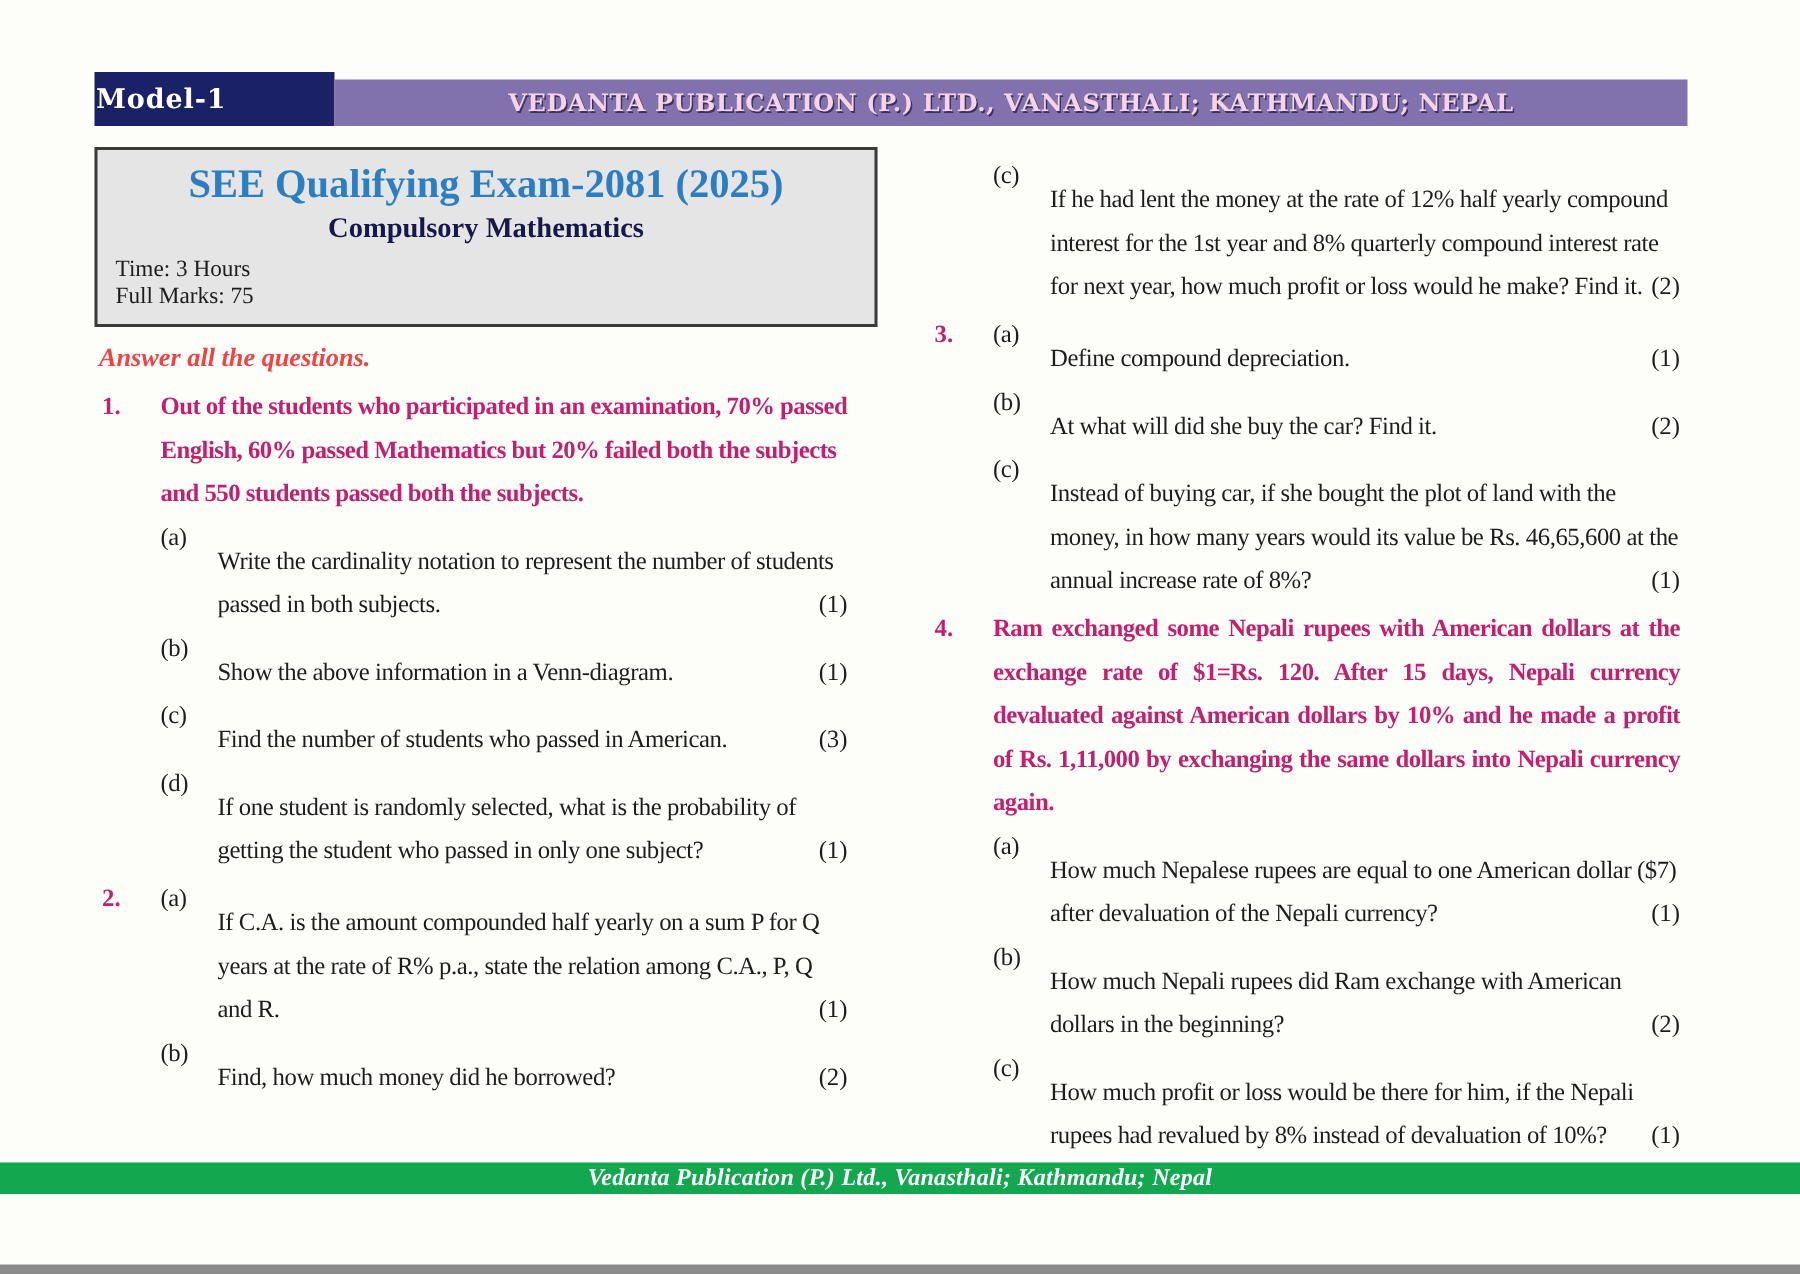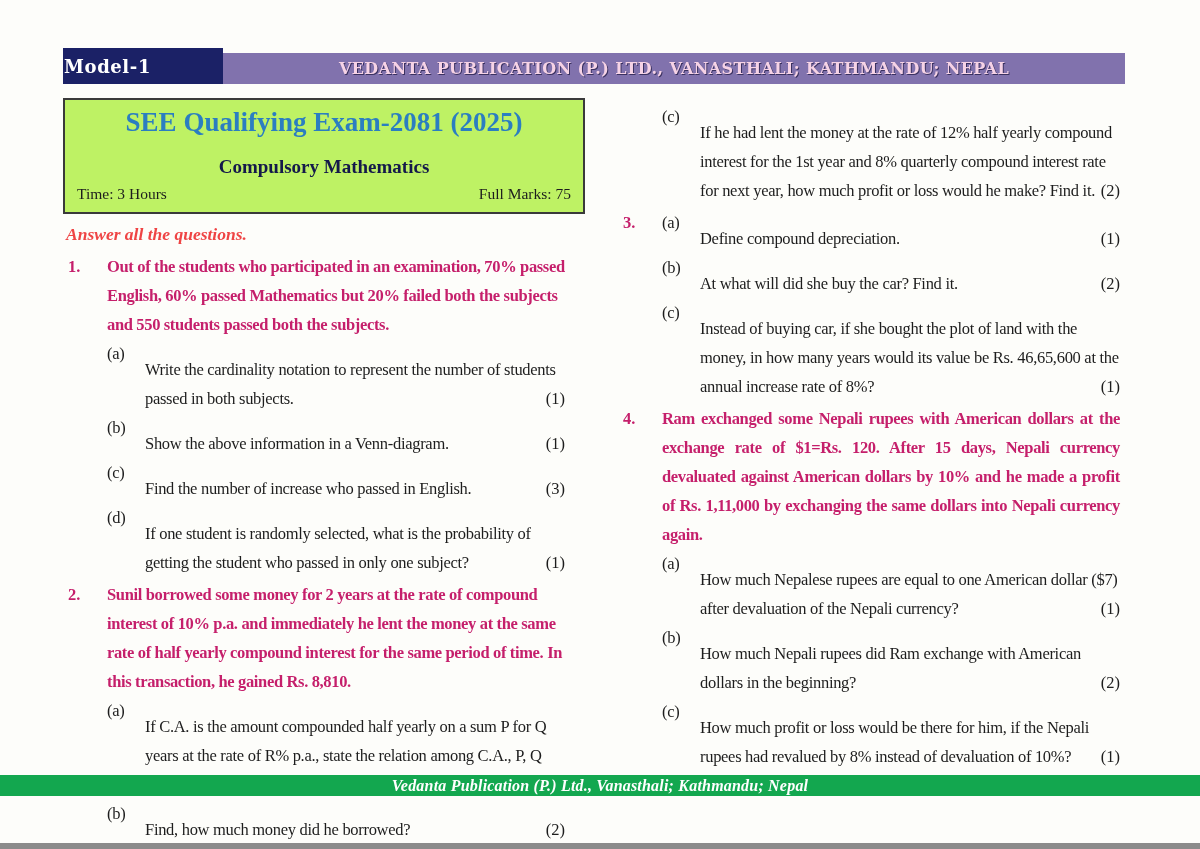--- a/index.html
+++ b/index.html
@@ -32,7 +32,7 @@
   .col-right { width:502px; padding-top:4px; }
 
   
-  .title-box { border:2px solid #3a3a3a; box-sizing:border-box; padding:6px 12px 9px; background:#bef264; }
+  .title-box { border:2px solid #3a3a3a; box-sizing:border-box; padding:6px 12px 9px; background:#e5e5e5; }
   .exam-title { text-align:center; color:#2b7ec1; font-weight:bold; font-size:27px; line-height:1.25; }
   .exam-subtitle { text-align:center; color:#14194a; font-weight:bold; font-size:19px; margin-top:16px; }
   .meta-row { display:flex; justify-content:space-between; font-size:15.5px; margin-top:7px; color:#1d1d1d; }

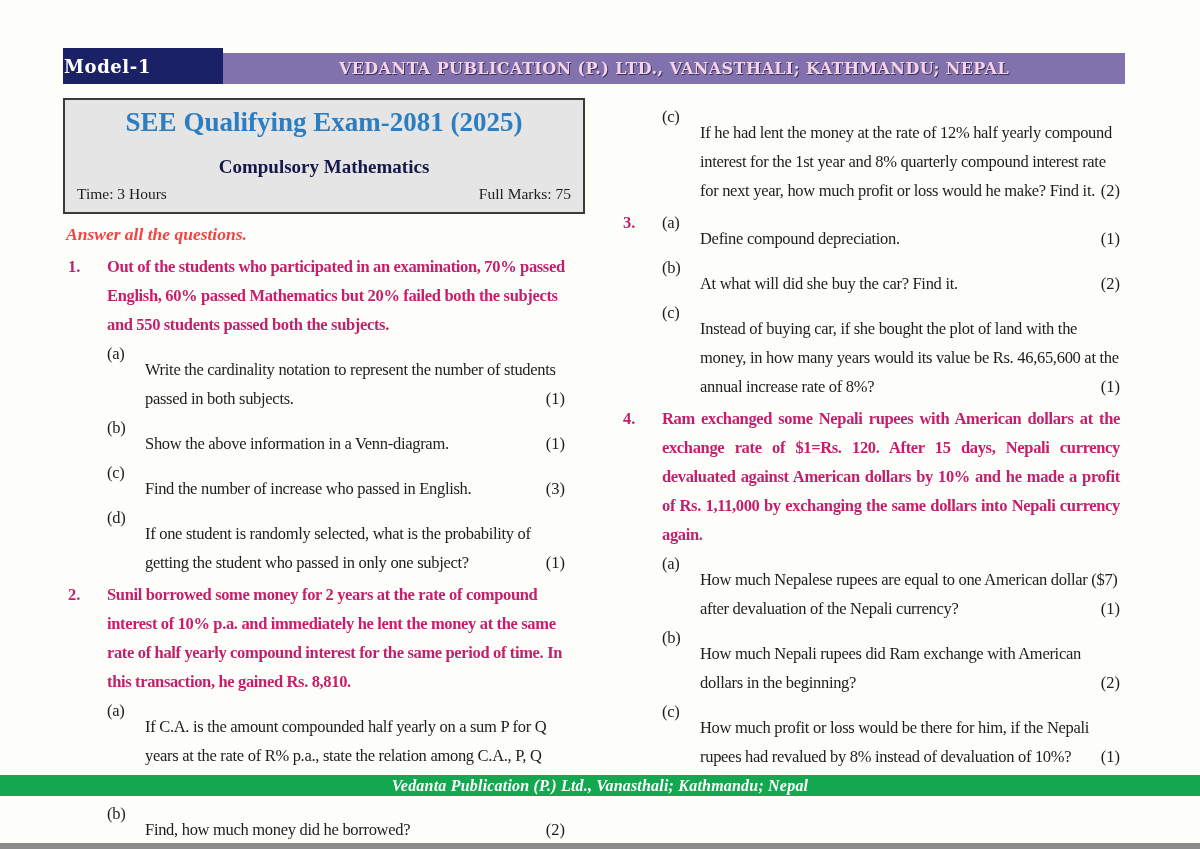--- a/index.html
+++ b/index.html
@@ -34,7 +34,7 @@
   
   .title-box { border:2px solid #3a3a3a; box-sizing:border-box; padding:6px 12px 9px; background:#e5e5e5; }
   .exam-title { text-align:center; color:#2b7ec1; font-weight:bold; font-size:27px; line-height:1.25; }
-  .exam-subtitle { text-align:center; color:#14194a; font-weight:bold; font-size:19px; margin-top:16px; }
+  .exam-subtitle { text-align:center; color:#14194a; font-weight:bold; font-size:19px; margin-top:2px; }
   .meta-row { display:flex; justify-content:space-between; font-size:15.5px; margin-top:7px; color:#1d1d1d; }
 
   .instruction {

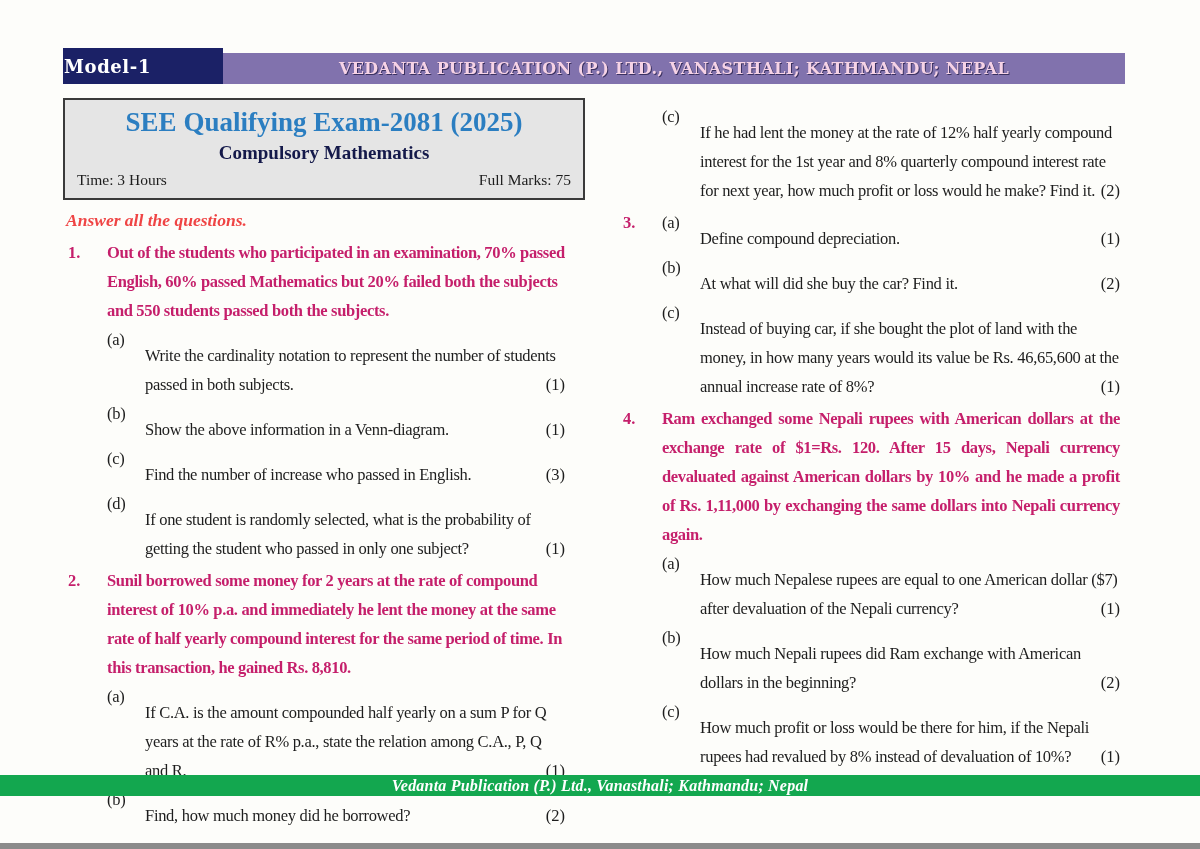--- a/index.html
+++ b/index.html
@@ -35,7 +35,7 @@
   .title-box { border:2px solid #3a3a3a; box-sizing:border-box; padding:6px 12px 9px; background:#e5e5e5; }
   .exam-title { text-align:center; color:#2b7ec1; font-weight:bold; font-size:27px; line-height:1.25; }
   .exam-subtitle { text-align:center; color:#14194a; font-weight:bold; font-size:19px; margin-top:2px; }
-  .meta-row { display:flex; justify-content:space-between; font-size:15.5px; margin-top:7px; color:#1d1d1d; }
+  .meta-row { display:flex; justify-content:space-between; font-size:15.5px; margin-top:7px; color:#1d1d1d;flex-direction:column; }
 
   .instruction {
     color:#ef4444; font-weight:bold; font-style:italic;

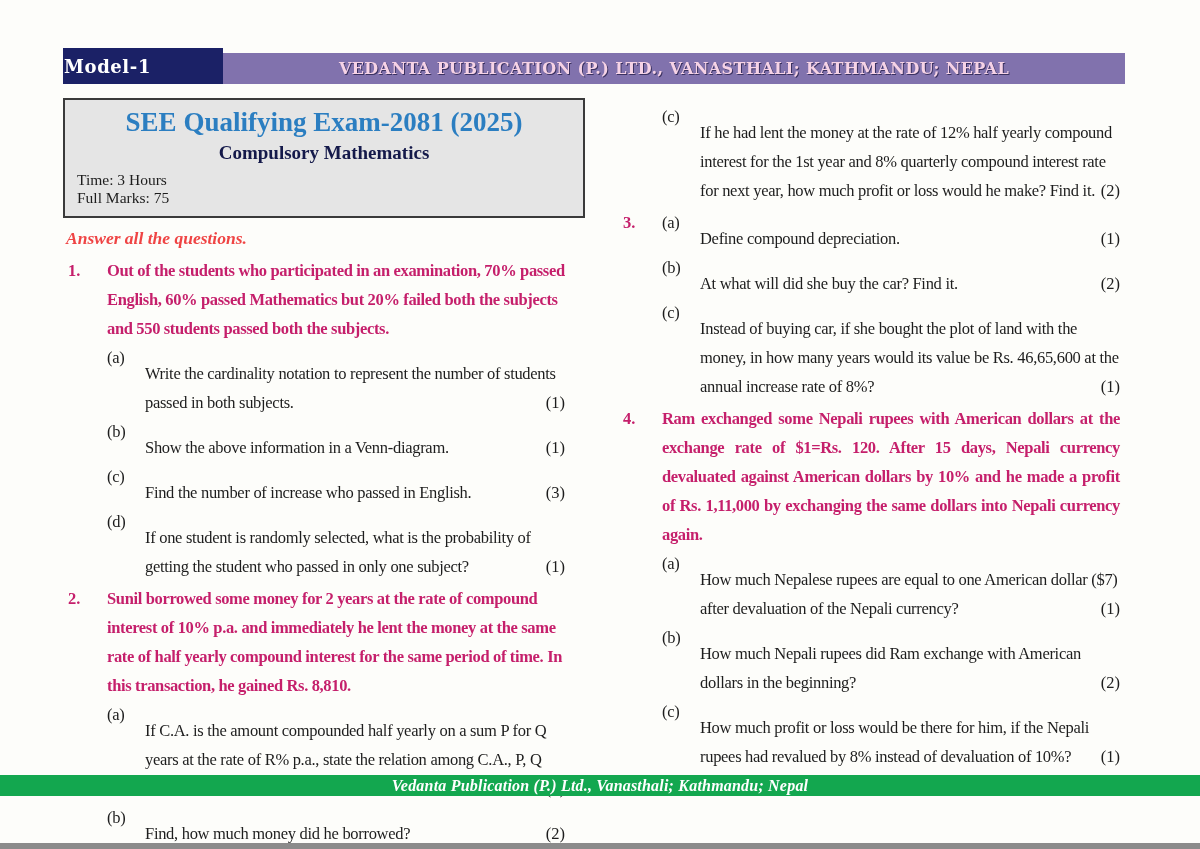--- a/index.html
+++ b/index.html
@@ -111,7 +111,7 @@
           </div>
           <div class="part">
             <div class="plabel">(c)</div>
-            <div class="ptext"><span>Find the number of increase who passed in English.</span><span class="marks">(3)</span></div>
+            <div class="ptext"><span>Find the number of students who passed in American.</span><span class="marks">(3)</span></div>
           </div>
           <div class="part">
             <div class="plabel">(d)</div>

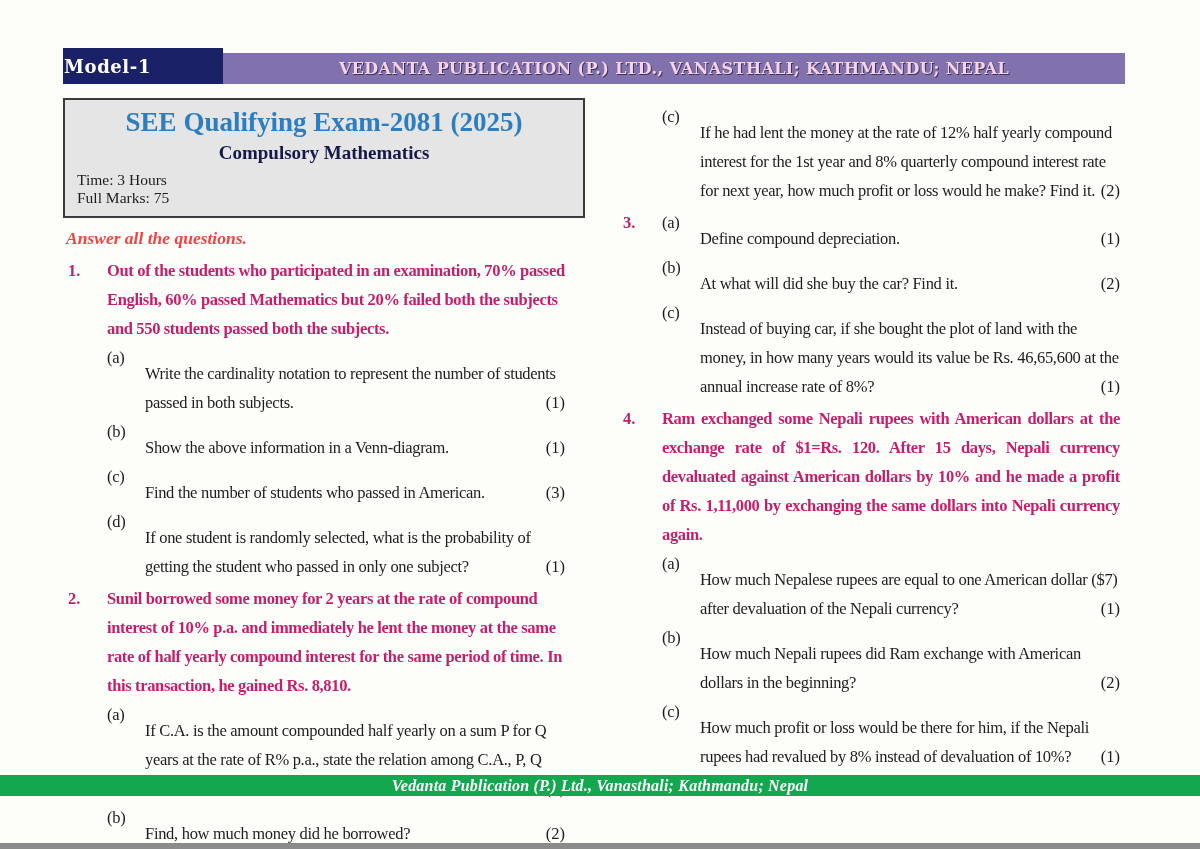--- a/index.html
+++ b/index.html
@@ -123,7 +123,6 @@
       <div class="question">
         <div class="qnum">2.</div>
         <div class="qbody">
-          <div class="statement">Sunil borrowed some money for 2 years at the rate of compound interest of 10% p.a. and immediately he lent the money at the same rate of half yearly compound interest for the same period of time. In this transaction, he gained Rs. 8,810.</div>
           <div class="part">
             <div class="plabel">(a)</div>
             <div class="ptext"><span>If C.A. is the amount compounded half yearly on a sum P for Q years at the rate of R% p.a., state the relation among C.A., P, Q and R.</span><span class="marks">(1)</span></div>

